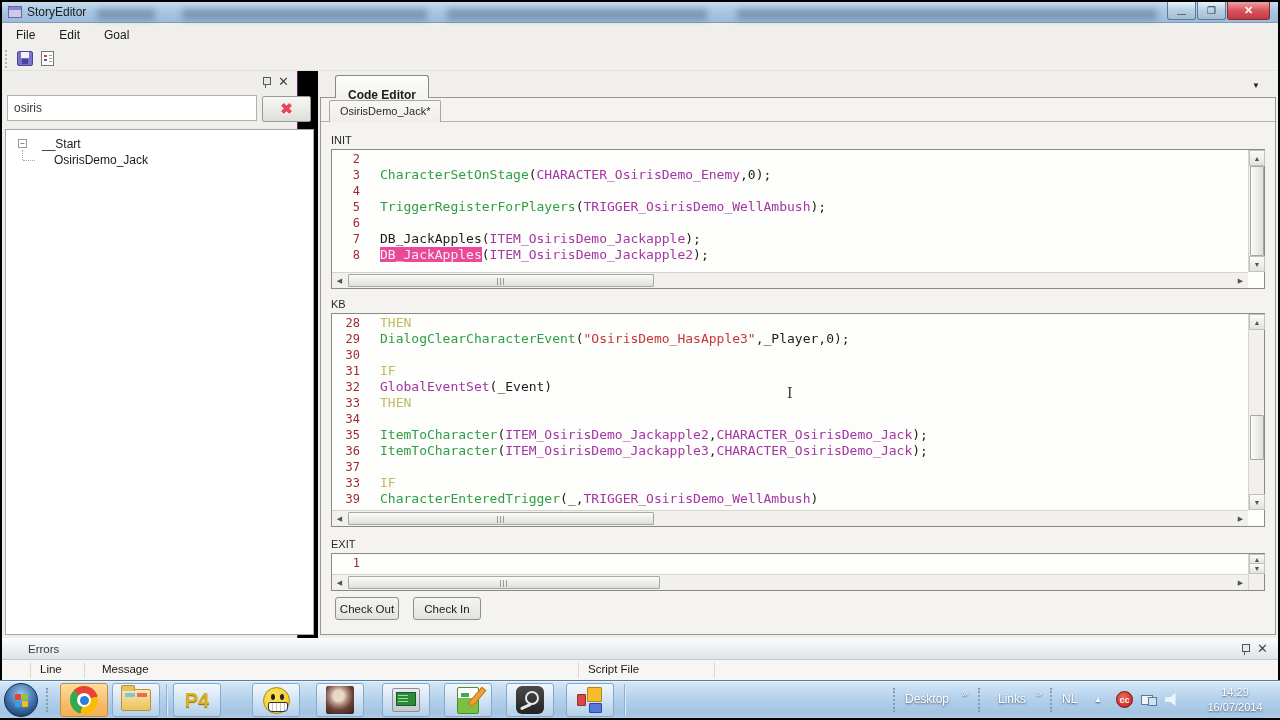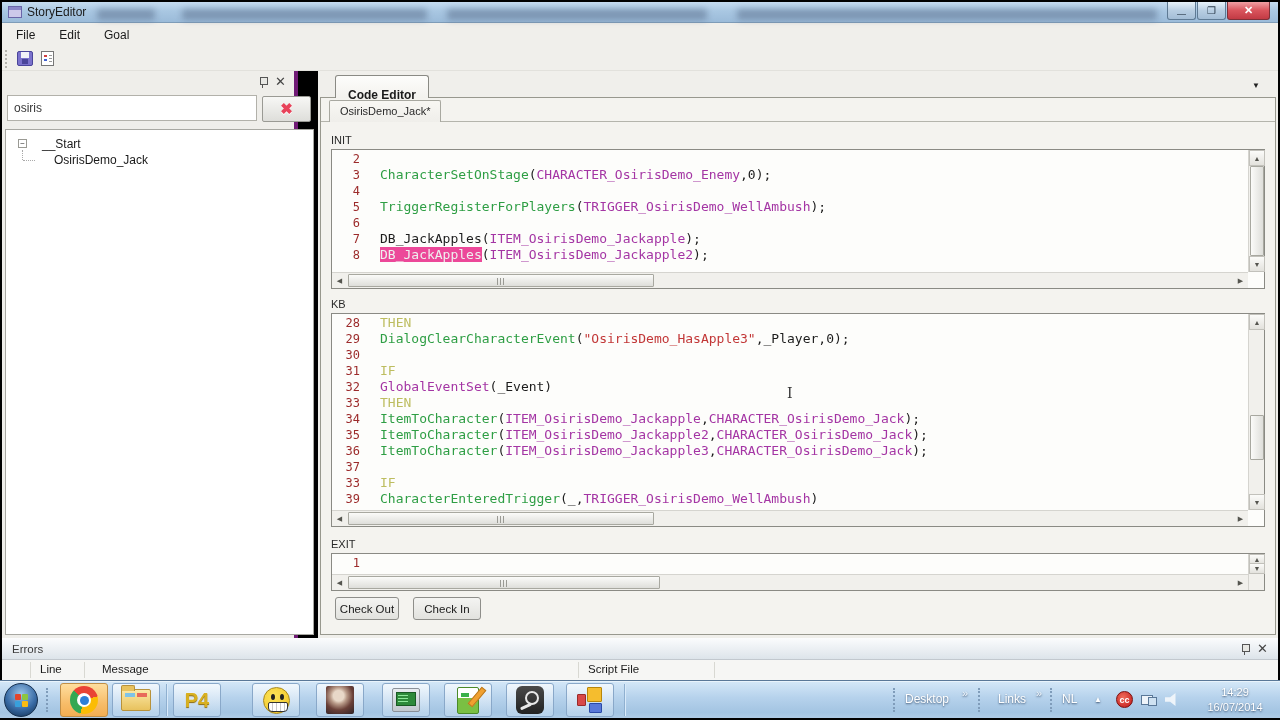--- a/index.html
+++ b/index.html
@@ -40,7 +40,7 @@
   .build-ic::after { content:""; position:absolute; left:7px; top:3px; width:3px; height:1px; background:#999; box-shadow:0 3px 0 #999, 0 6px 0 #999; }
 
   
-  .left-panel { left:2px; top:71px; width:296px; height:567px; background:#efeeea; border-right:4px solid #701a75; }
+  .left-panel { left:2px; top:71px; width:296px; height:567px; background:#efeeea; border-right:1px solid #701a75; }
   .pin-ic { position:absolute; width:10px; height:12px; }
   .pin-ic::before { content:""; position:absolute; left:2px; top:1px; width:6px; height:6px; border:1px solid #555; background:#e8e8e4; }
   .pin-ic::after { content:""; position:absolute; left:4px; top:8px; width:1px; height:4px; background:#555; }

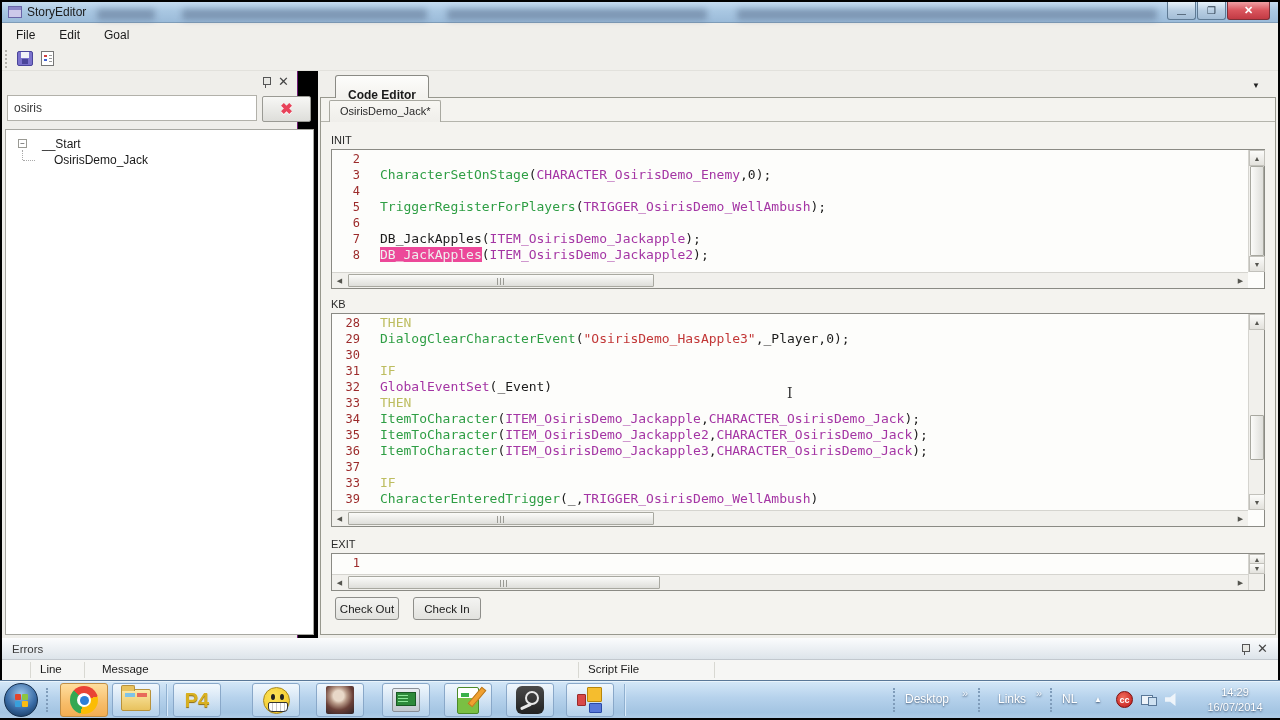--- a/index.html
+++ b/index.html
@@ -264,7 +264,7 @@
             <div class="cl"><span class="ln">31</span><span class="code"><span class="sg-k">IF</span></span></div>
             <div class="cl"><span class="ln">32</span><span class="code"><span class="sg-p">GlobalEventSet</span><span class="sg-n">(_Event)</span></span></div>
             <div class="cl"><span class="ln">33</span><span class="code"><span class="sg-k">THEN</span></span></div>
-            <div class="cl"><span class="ln">34</span><span class="code"><span class="sg-f">ItemToCharacter</span><span class="sg-n">(</span><span class="sg-p">ITEM_OsirisDemo_Jackapple</span><span class="sg-n">,</span><span class="sg-p">CHARACTER_OsirisDemo_Jack</span><span class="sg-n">);</span></span></div>
+            <div class="cl"><span class="ln">34</span></div>
             <div class="cl"><span class="ln">35</span><span class="code"><span class="sg-f">ItemToCharacter</span><span class="sg-n">(</span><span class="sg-p">ITEM_OsirisDemo_Jackapple2</span><span class="sg-n">,</span><span class="sg-p">CHARACTER_OsirisDemo_Jack</span><span class="sg-n">);</span></span></div>
             <div class="cl"><span class="ln">36</span><span class="code"><span class="sg-f">ItemToCharacter</span><span class="sg-n">(</span><span class="sg-p">ITEM_OsirisDemo_Jackapple3</span><span class="sg-n">,</span><span class="sg-p">CHARACTER_OsirisDemo_Jack</span><span class="sg-n">);</span></span></div>
             <div class="cl"><span class="ln">37</span><span class="code"></span></div>

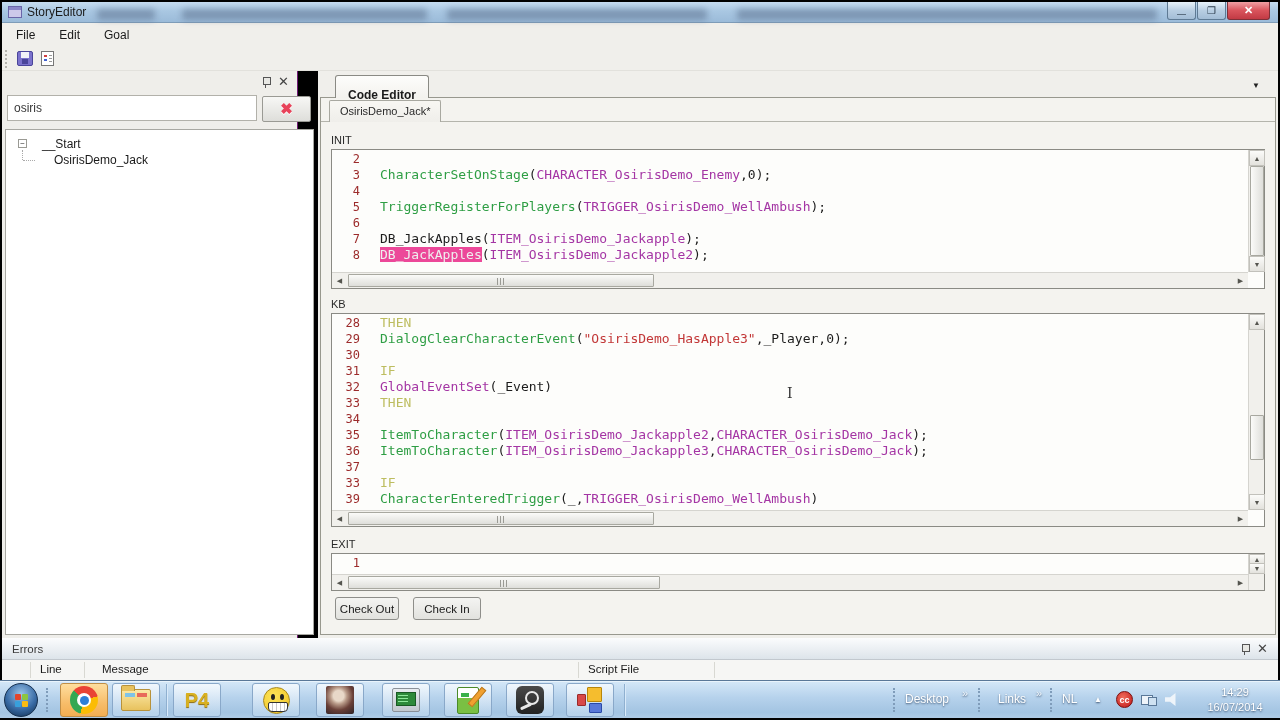--- a/index.html
+++ b/index.html
@@ -116,7 +116,7 @@
   .err-header { position:absolute; left:0; right:0; top:0; height:22px;
     background:linear-gradient(#fbfcfd,#dde4ea); border-bottom:1px solid #c2c8ce;
     display:flex; align-items:center; }
-  .err-title { font-size:11.5px; color:#3a3a3a; margin-left:10px; }
+  .err-title { font-size:11.5px; color:#3a3a3a; margin-left:26px; }
   .err-cols { position:absolute; left:0; right:0; top:22px; height:20px; background:#f6f6f4; }
   .err-col { position:absolute; top:3px; font-size:11.5px; color:#1a1a1a; }
   .err-sep { position:absolute; top:2px; height:16px; width:1px; background:#d8d8d2; }

